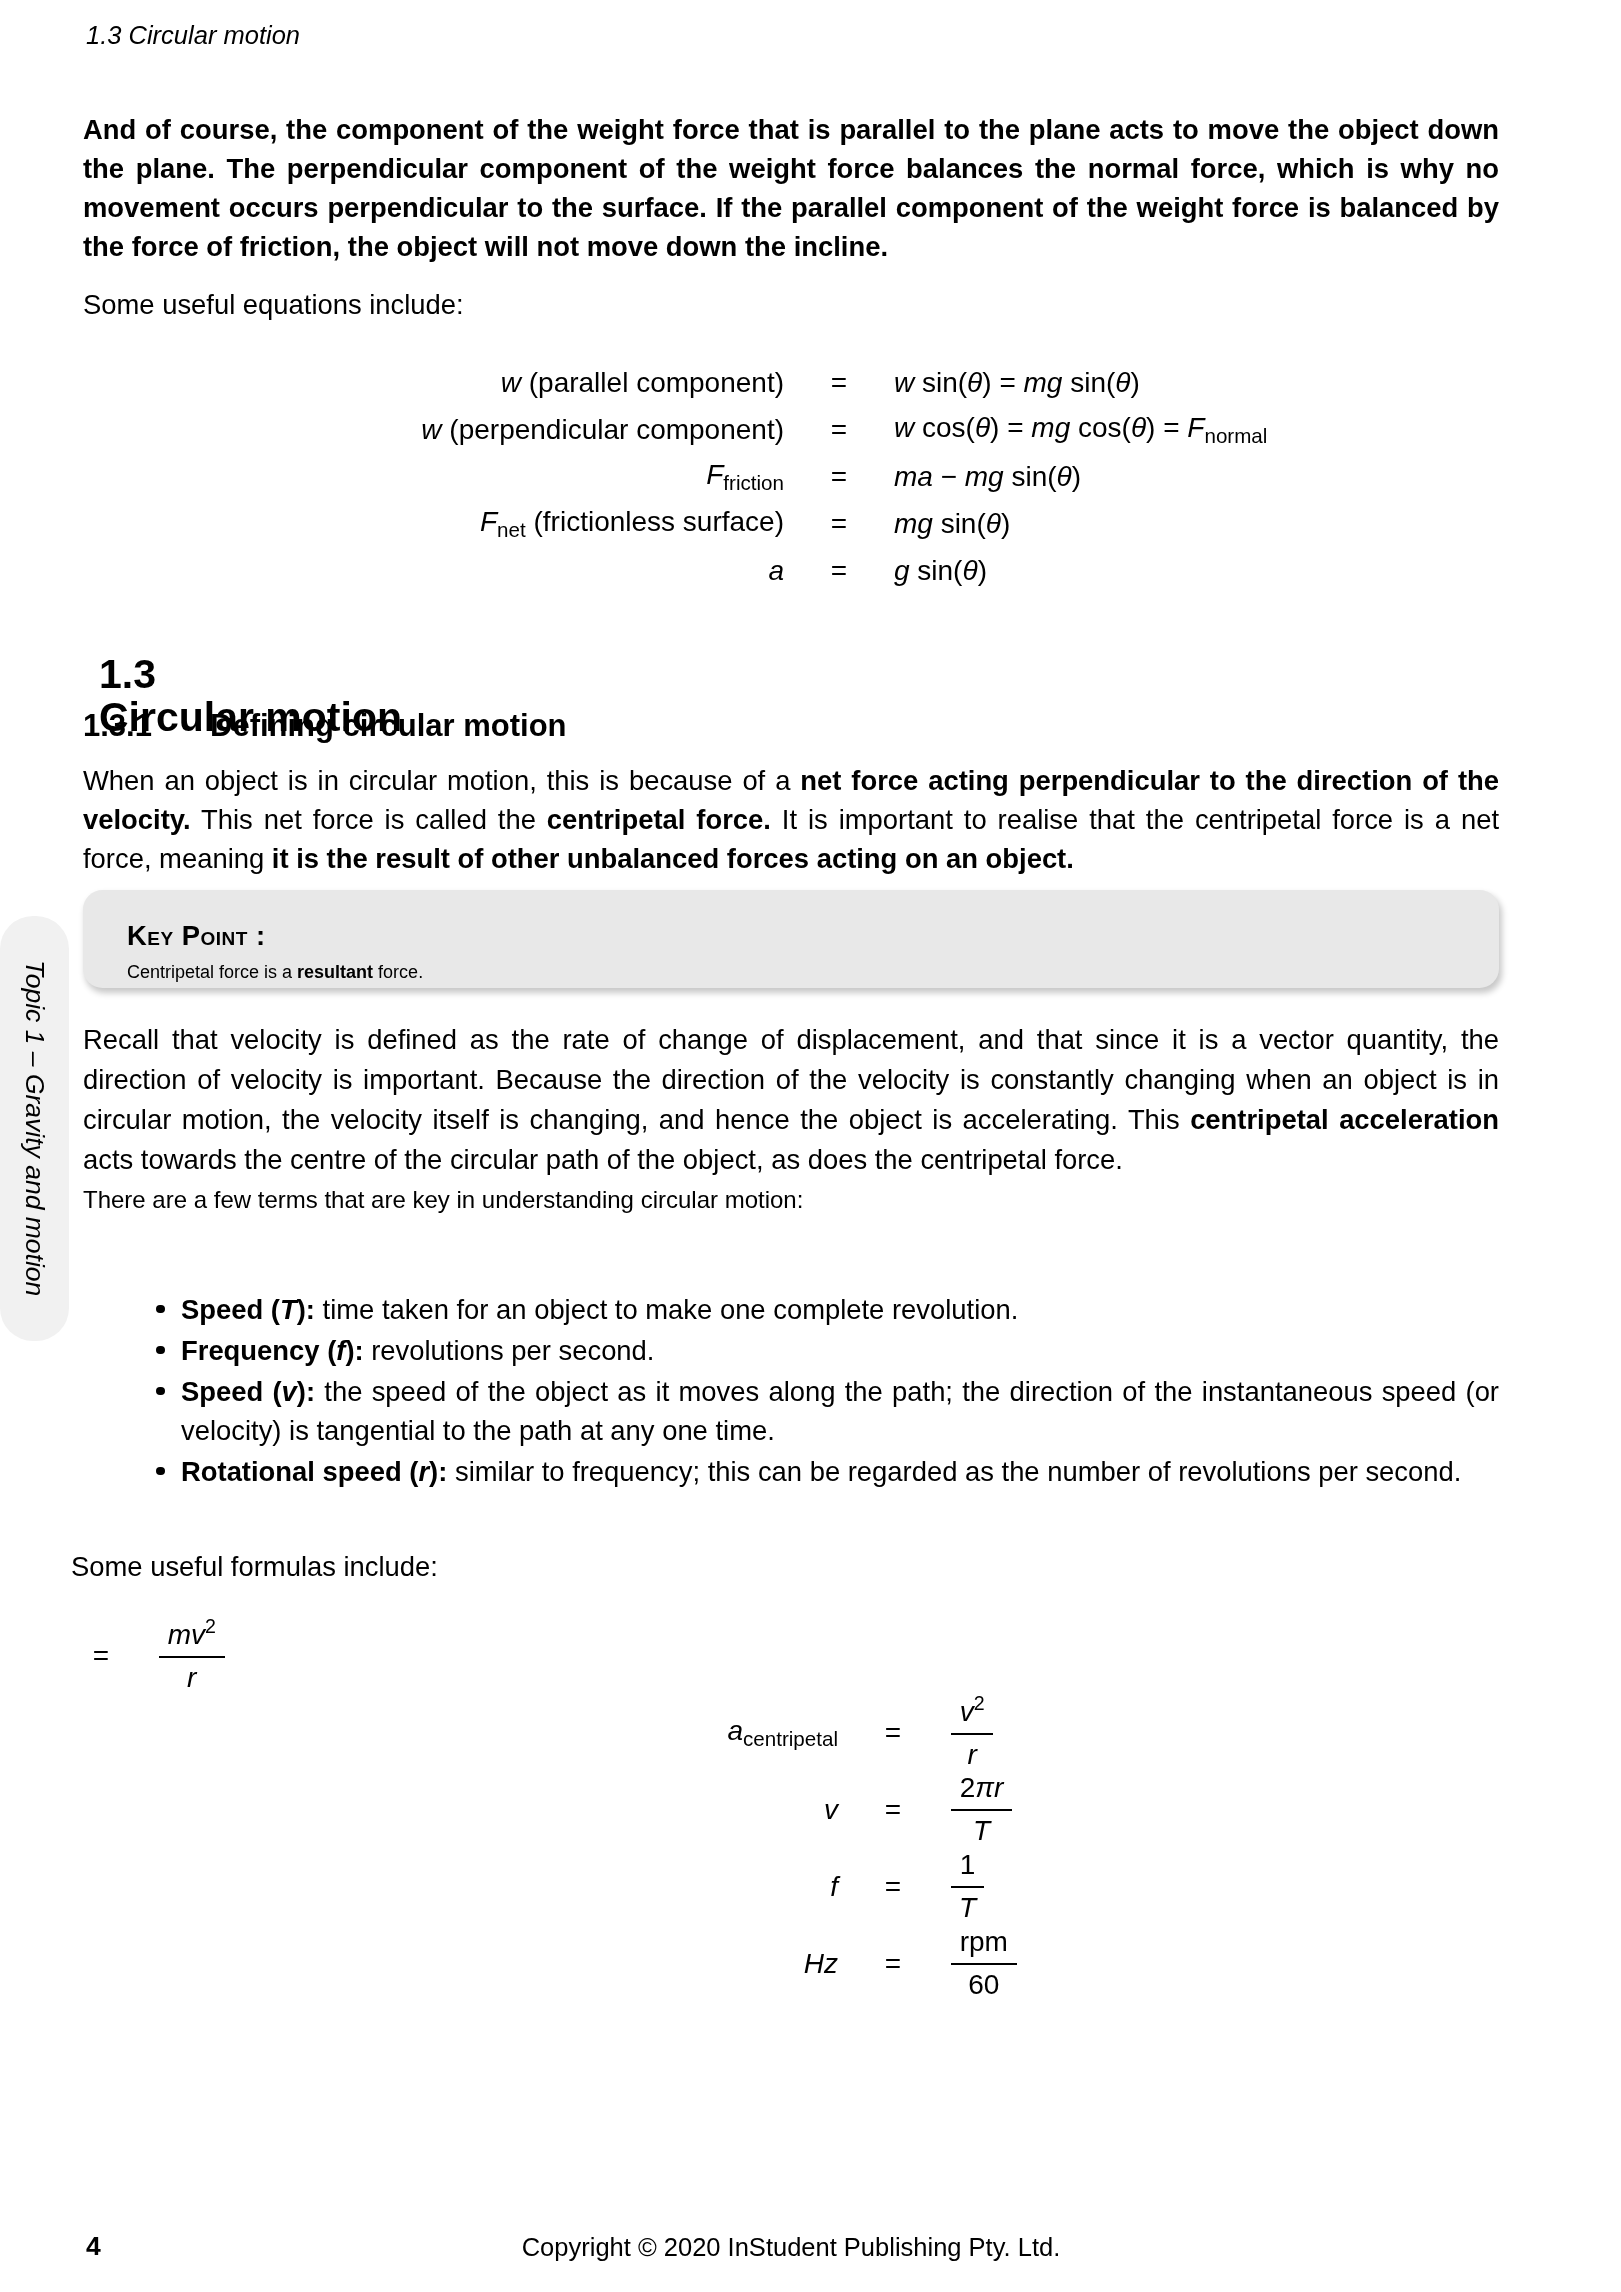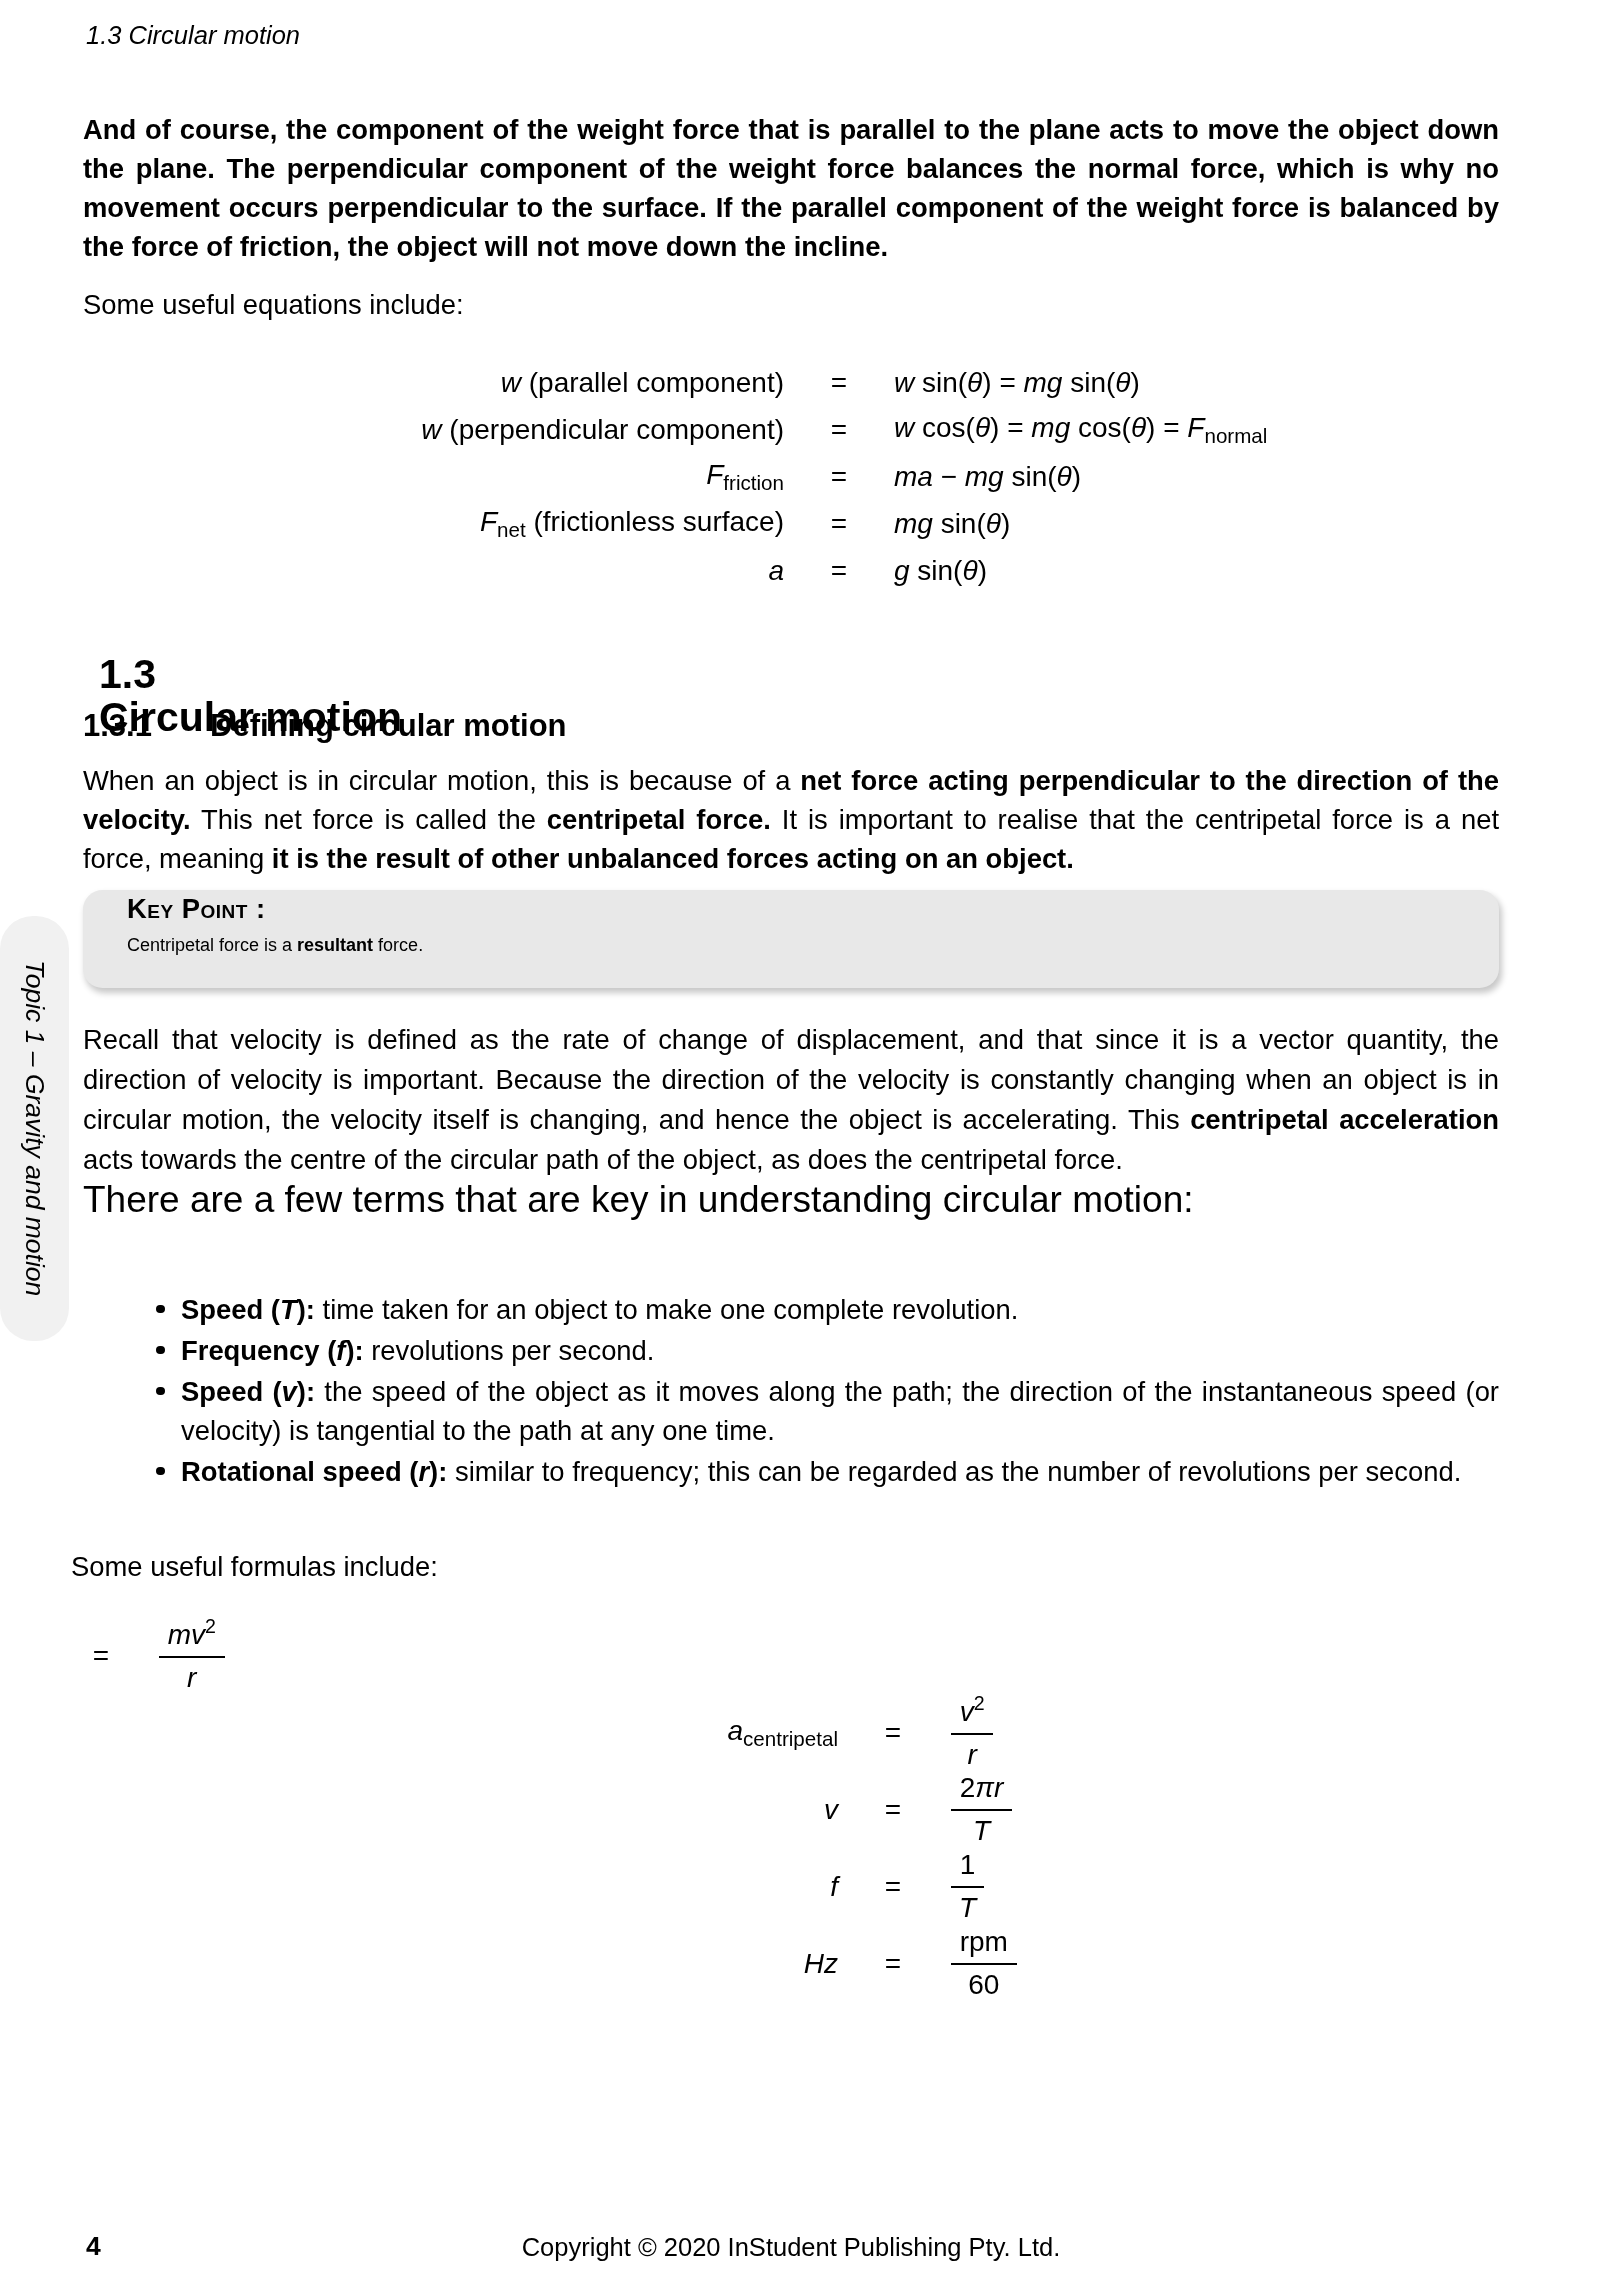--- a/index.html
+++ b/index.html
@@ -51,7 +51,7 @@
     left:83px;top:890px;width:1416px;height:98px;box-sizing:border-box;
     background:var(--kp-bg,#e8e8e8);border-radius:19.6px;
     box-shadow:2.9px 4.9px 6.9px rgba(0,0,0,0.22);
-    padding:1px 29px 0 44px;
+    padding:28px 29px 0 44px;
   }
   .kp-label{font-variant:small-caps;font-weight:bold;font-size:27.4px;line-height:35px;letter-spacing:0.5px;}
   .kp-body{font-size:18px;line-height:35px;margin-top:2px;}

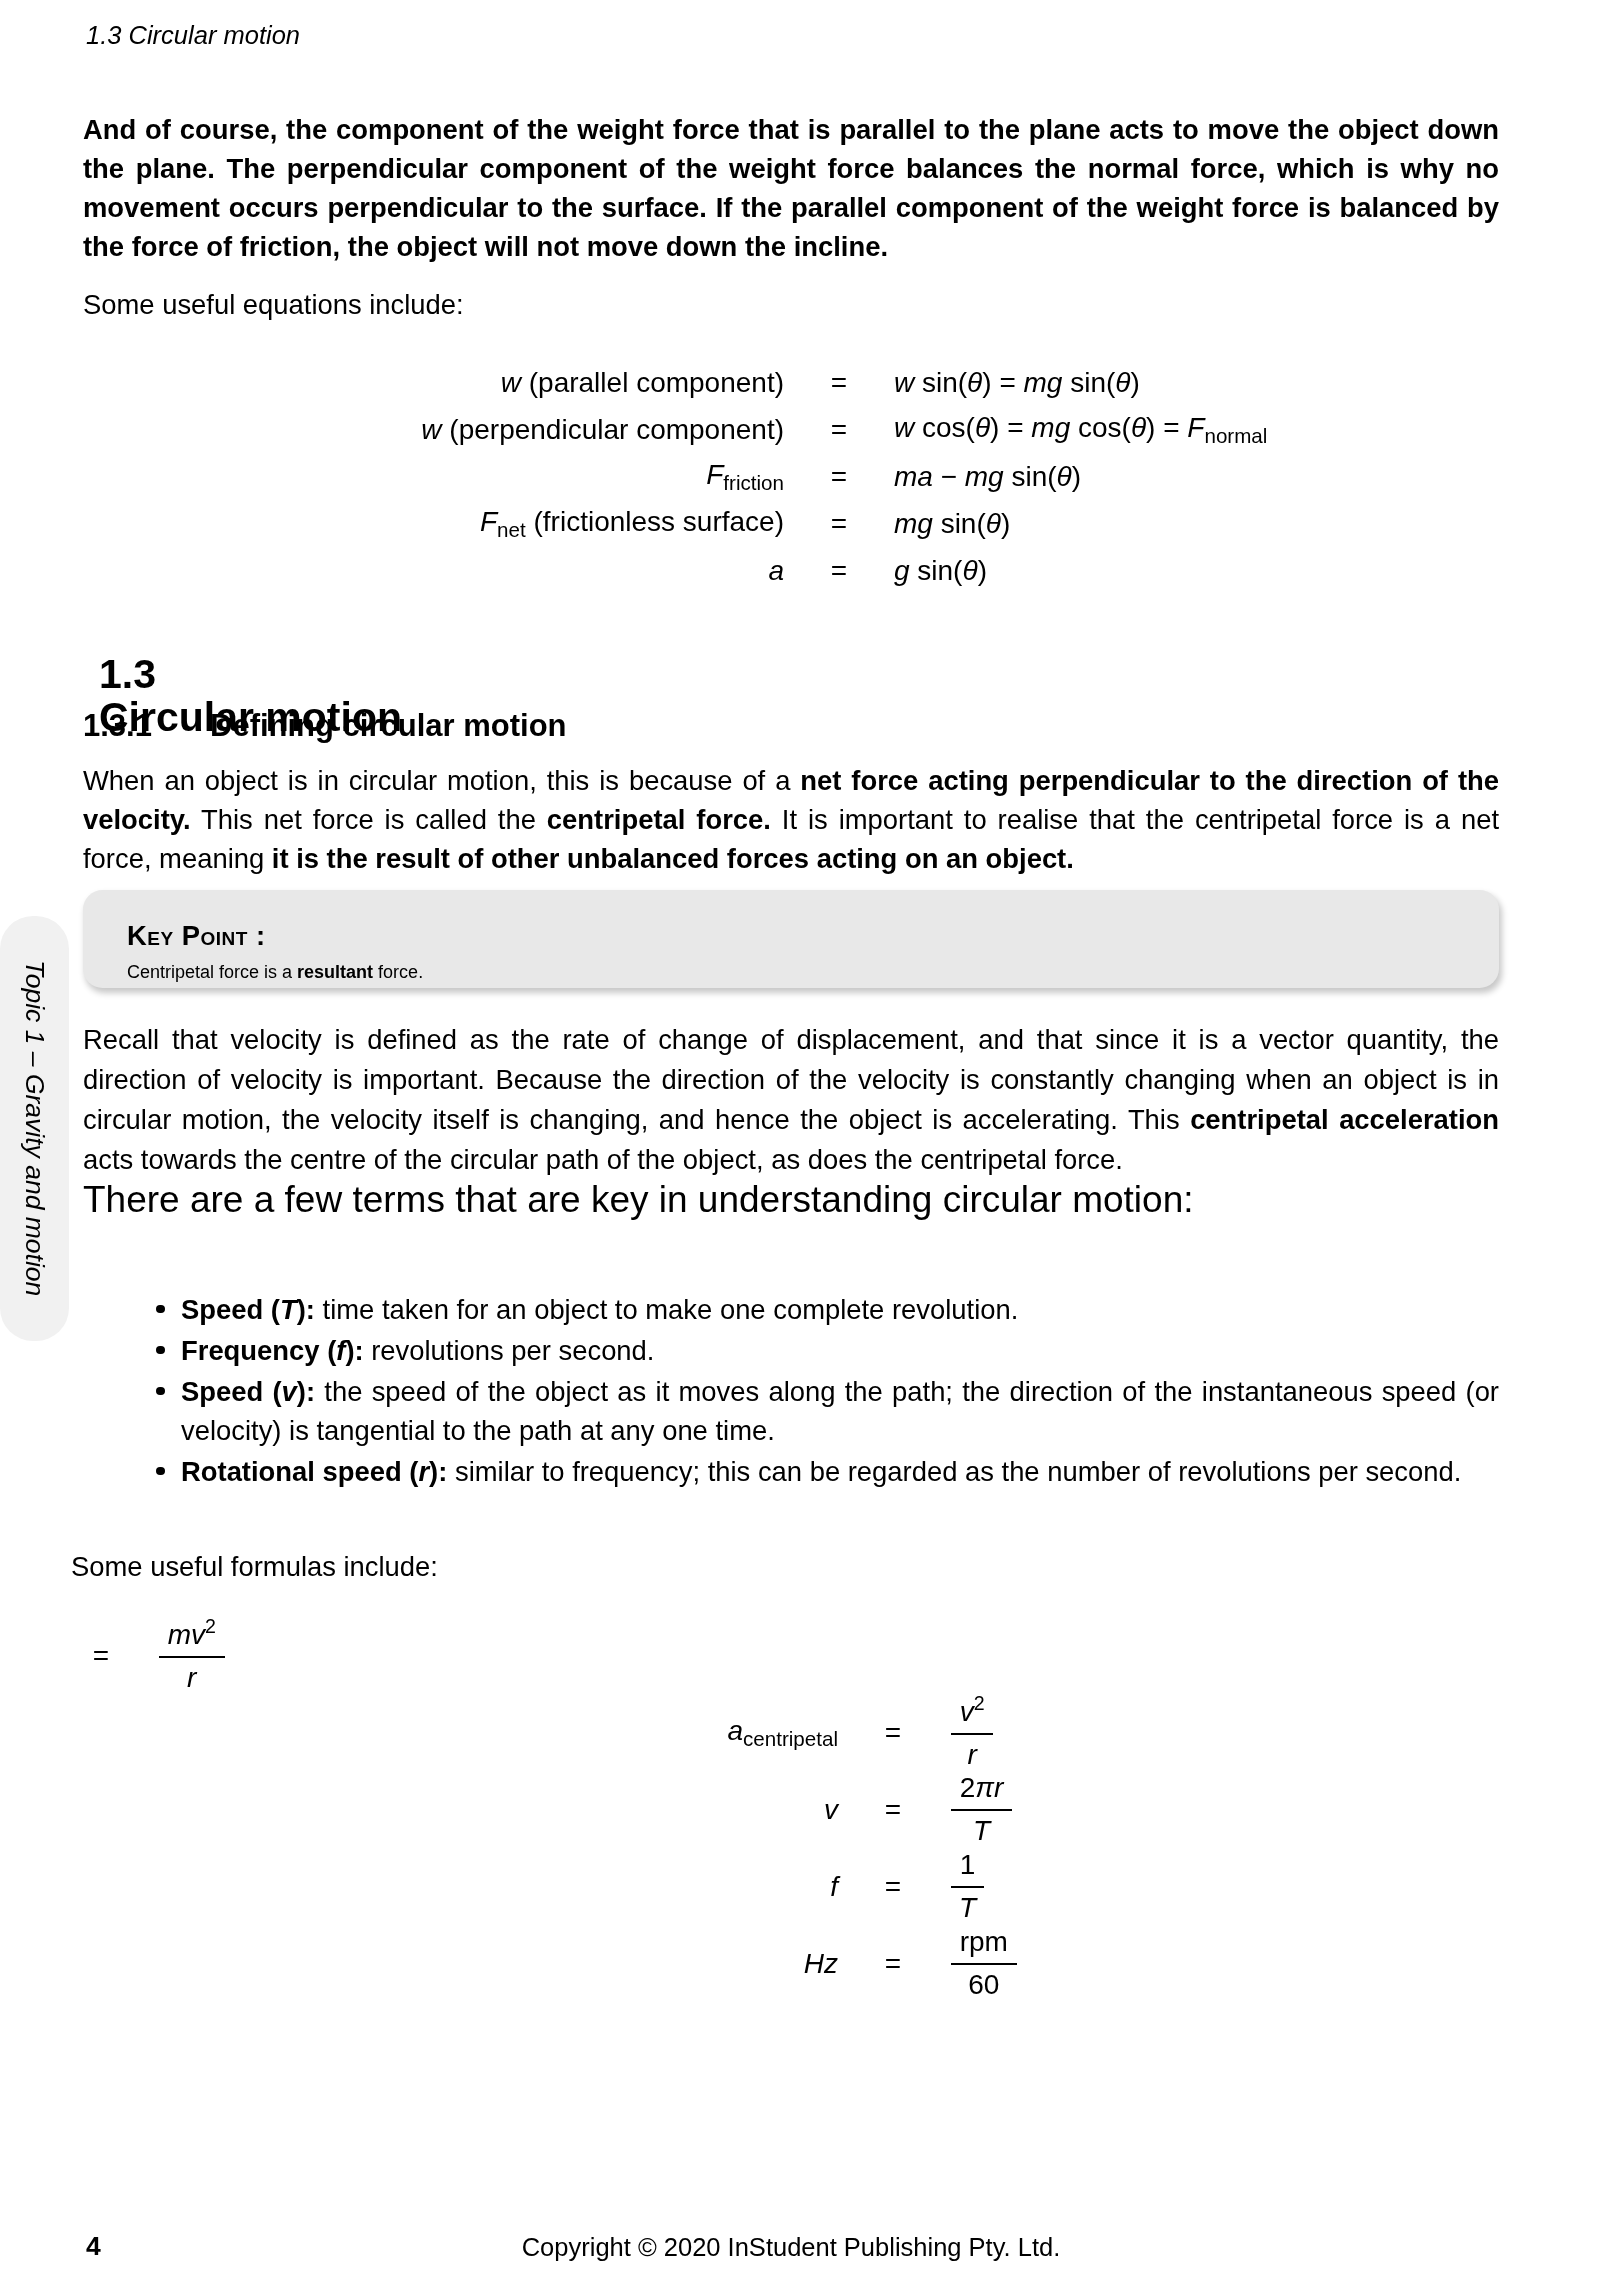--- a/index.html
+++ b/index.html
@@ -20,7 +20,7 @@
   #eq-intro{left:83px;top:285px;font-size:27.4px;line-height:39px;text-align:center;}
   #p2{left:83px;top:761px;}
   #p3{left:83px;top:1020px;line-height:40px;}
-  #p4{left:83px;top:1180px;font-size:37px;line-height:39px;}
+  #p4{left:83px;top:1180px;font-size:24px;line-height:39px;}
   #formula-intro{left:71px;top:1547px;font-size:27.4px;line-height:39px;}
 
   

